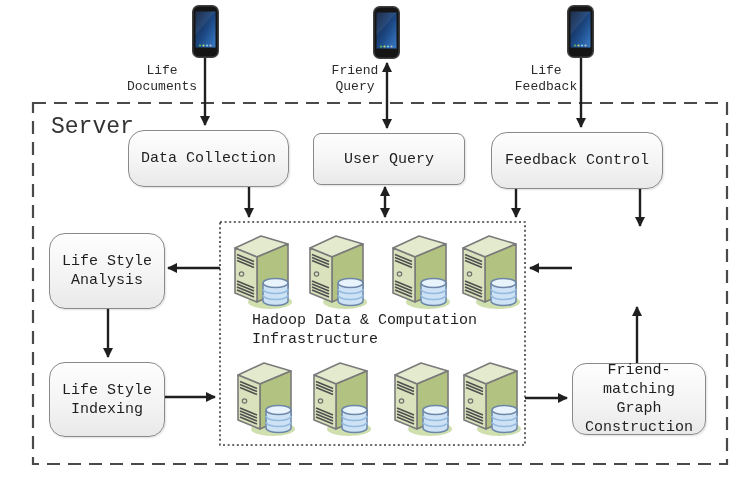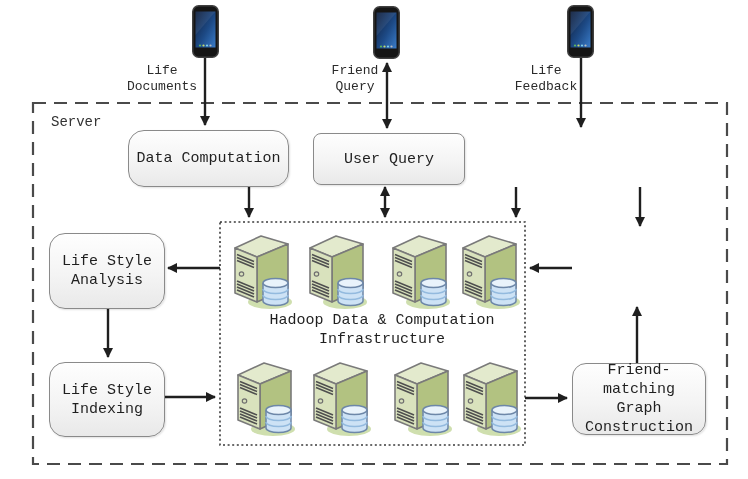--- a/index.html
+++ b/index.html
@@ -19,7 +19,7 @@
     position:absolute;width:100px;text-align:center;font-size:13px;line-height:16px;
     white-space:pre-line;color:#2b2b2b;
   }
-  .server-title{position:absolute;left:51px;top:114px;font-size:14px;color:#333;}
+  .server-title{position:absolute;left:51px;top:114px;font-size:23px;color:#333;}
   .hadoop-label{
     position:absolute;left:252px;top:311px;width:260px;text-align:center;
     font-size:15px;line-height:19px;white-space:pre-line;color:#1f1f1f;

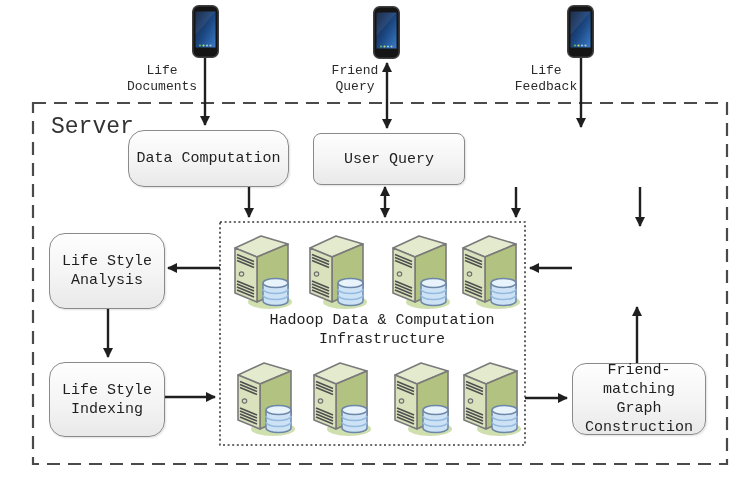--- a/index.html
+++ b/index.html
@@ -116,7 +116,7 @@
 
   <div class="server-title">Server</div>
 
-  <div class="node" style="left:128px;top:130px;width:159px;height:55px">Data Computation</div>
+  <div class="node" style="left:128px;top:130px;width:159px;height:55px">Data Collection</div>
   <div class="node" style="left:313px;top:133px;width:150px;height:50px;border-radius:8px">User Query</div>
   <div class="node" style="left:49px;top:233px;width:114px;height:74px">Life Style
 Analysis</div>

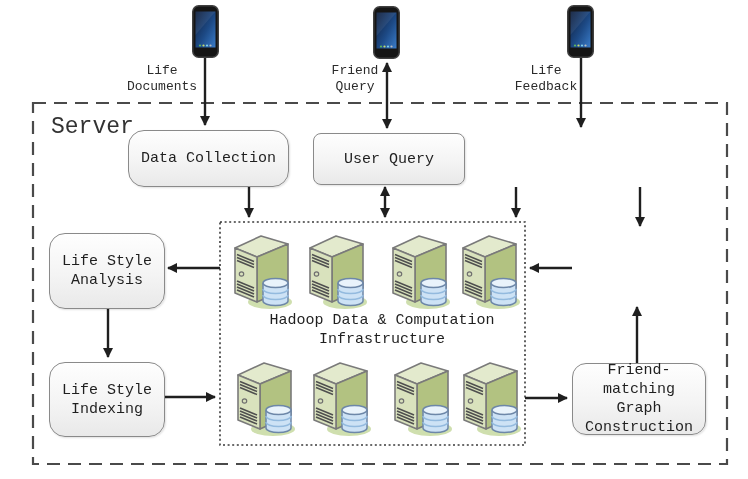--- a/index.html
+++ b/index.html
@@ -118,6 +118,7 @@
 
   <div class="node" style="left:128px;top:130px;width:159px;height:55px">Data Collection</div>
   <div class="node" style="left:313px;top:133px;width:150px;height:50px;border-radius:8px">User Query</div>
+  <div class="node" style="left:491px;top:132px;width:170px;height:55px">Feedback Control</div>
   <div class="node" style="left:49px;top:233px;width:114px;height:74px">Life Style
 Analysis</div>
   <div class="node" style="left:49px;top:362px;width:114px;height:73px">Life Style

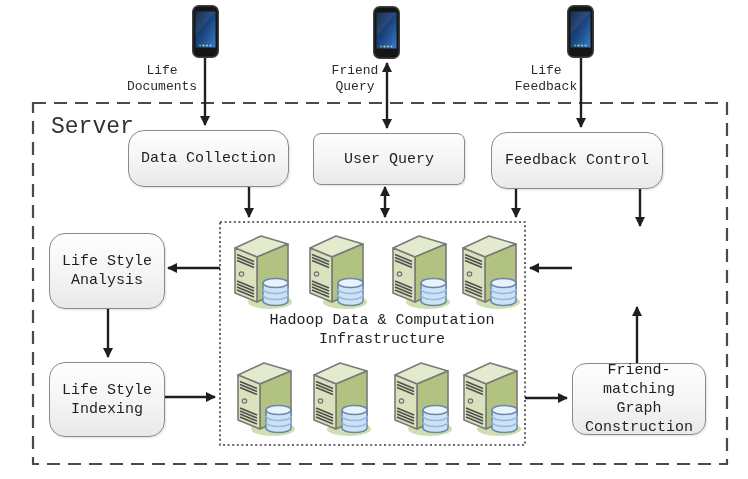--- a/index.html
+++ b/index.html
@@ -21,7 +21,7 @@
   }
   .server-title{position:absolute;left:51px;top:114px;font-size:23px;color:#333;}
   .hadoop-label{
-    position:absolute;left:252px;top:311px;width:260px;text-align:center;
+    position:absolute;left:252px;top:311px;width:260px;text-align:left;
     font-size:15px;line-height:19px;white-space:pre-line;color:#1f1f1f;
   }
   .phone{position:absolute;width:27px;height:53px;}

